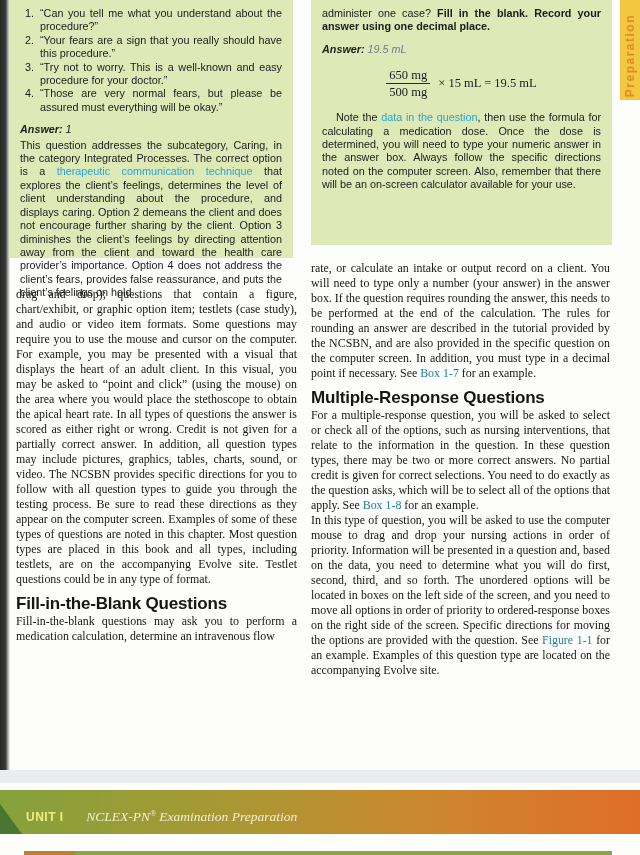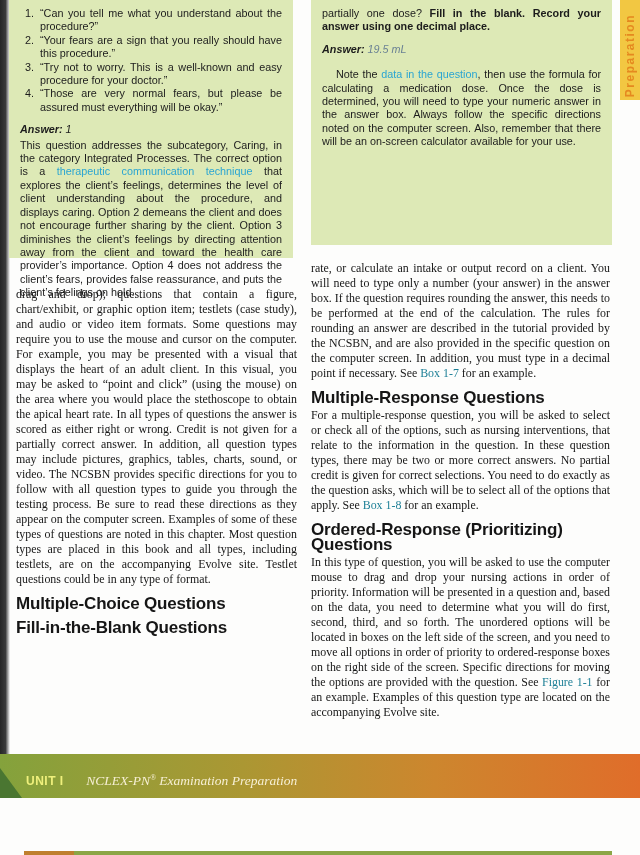--- a/index.html
+++ b/index.html
@@ -119,7 +119,7 @@
 
   <div class="gbox gbox-right">
     <div>
-      <span>partially one dose? </span><span class="q-bold">Fill in the blank. Record your answer using one decimal place.</span>
+      <span>administer one case? </span><span class="q-bold">Fill in the blank. Record your answer using one decimal place.</span>
     </div>
     <div class="answer-line">
       <span class="answer-label">Answer:</span>

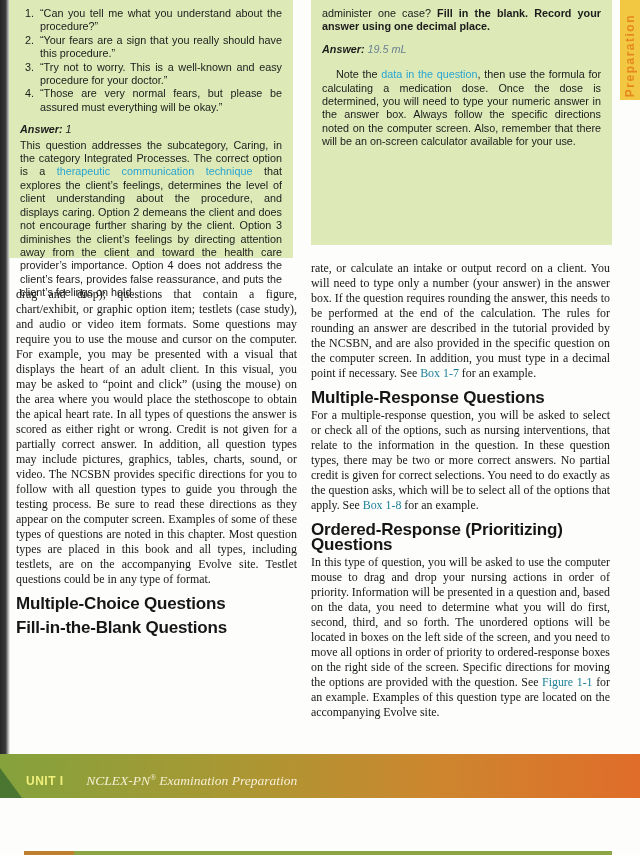--- a/index.html
+++ b/index.html
@@ -125,6 +125,13 @@
       <span class="answer-label">Answer:</span>
       <span class="answer-val colored">19.5 mL</span>
     </div>
+    <div class="formula-row">
+      <span class="frac">
+        <span class="top">650 mg</span>
+        <span class="bot">500 mg</span>
+      </span>
+      <span class="frest">× 15 mL = 19.5 mL</span>
+    </div>
     <div class="note-para">
       <span>Note the </span><span class="cyanlink">data in the question</span><span>, then use the formula for calculating a medication dose. Once the dose is determined, you will need to type your numeric answer in the answer box. Always follow the specific directions noted on the computer screen. Also, remember that there will be an on-screen calculator available for your use.</span>
     </div>

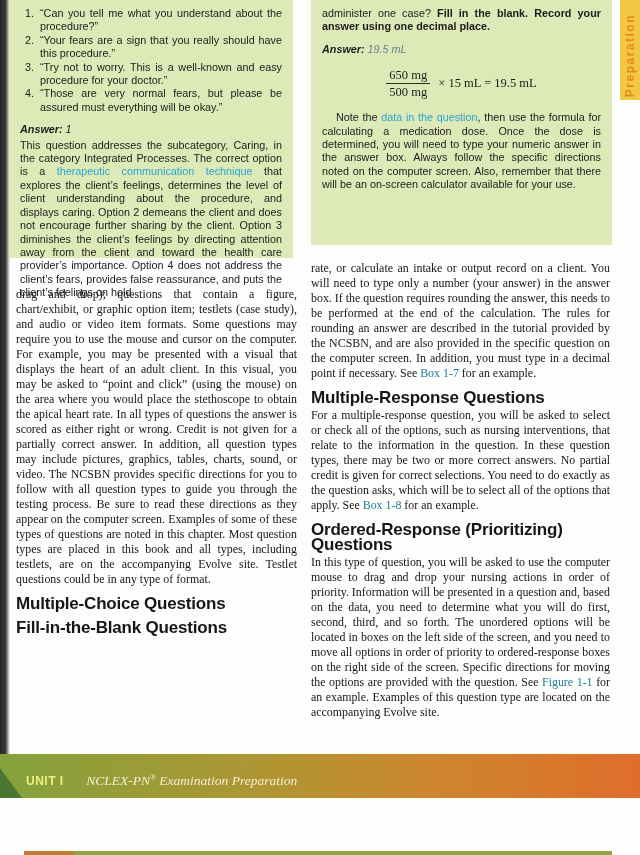--- a/index.html
+++ b/index.html
@@ -151,7 +151,6 @@
     <p><span>rate, or calculate an intake or output record on a client. You will need to type only a number (your answer) in the answer box. If the question requires rounding the answer, this needs to be performed at the end of the calculation. The rules for rounding an answer are described in the tutorial provided by the NCSBN, and are also provided in the specific question on the computer screen. In addition, you must type in a decimal point if necessary. See </span><span class="xref">Box 1-7</span><span> for an example.</span></p>
     <h3>Multiple-Response Questions</h3>
     <p><span>For a multiple-response question, you will be asked to select or check all of the options, such as nursing interventions, that relate to the information in the question. In these question types, there may be two or more correct answers. No partial credit is given for correct selections. You need to do exactly as the question asks, which will be to select all of the options that apply. See </span><span class="xref">Box 1-8</span><span> for an example.</span></p>
-    <h3>Ordered-Response (Prioritizing) Questions</h3>
     <p><span>In this type of question, you will be asked to use the computer mouse to drag and drop your nursing actions in order of priority. Information will be presented in a question and, based on the data, you need to determine what you will do first, second, third, and so forth. The unordered options will be located in boxes on the left side of the screen, and you need to move all options in order of priority to ordered-response boxes on the right side of the screen. Specific directions for moving the options are provided with the question. See </span><span class="xref">Figure 1-1</span><span> for an example. Examples of this question type are located on the accompanying Evolve site.</span></p>
   </div>
 

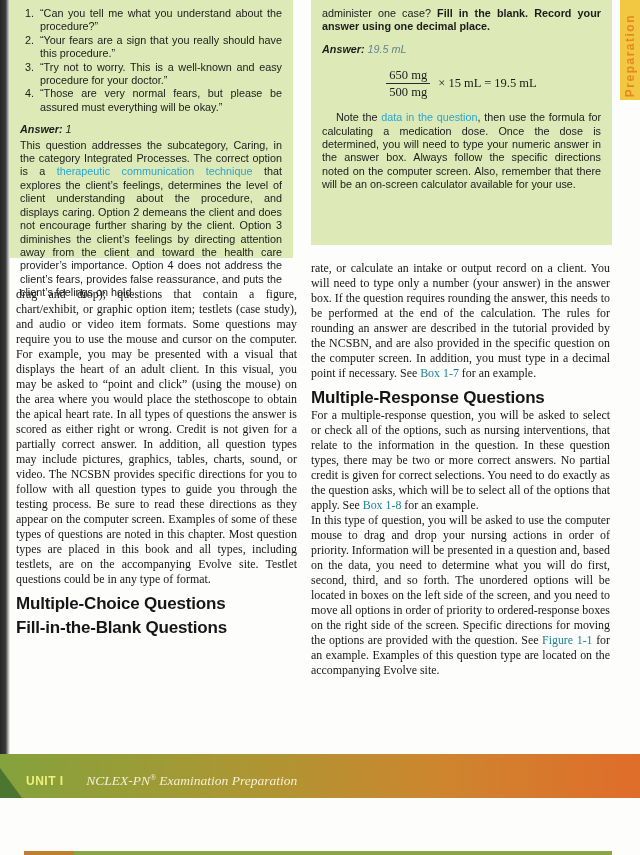--- a/index.html
+++ b/index.html
@@ -143,7 +143,6 @@
 
   <div class="col col-left">
     <p>drag and drop); questions that contain a figure, chart/exhibit, or graphic option item; testlets (case study), and audio or video item formats. Some questions may require you to use the mouse and cursor on the computer. For example, you may be presented with a visual that displays the heart of an adult client. In this visual, you may be asked to “point and click” (using the mouse) on the area where you would place the stethoscope to obtain the apical heart rate. In all types of questions the answer is scored as either right or wrong. Credit is not given for a partially correct answer. In addition, all question types may include pictures, graphics, tables, charts, sound, or video. The NCSBN provides specific directions for you to follow with all question types to guide you through the testing process. Be sure to read these directions as they appear on the computer screen. Examples of some of these types of questions are noted in this chapter. Most question types are placed in this book and all types, including testlets, are on the accompanying Evolve site. Testlet questions could be in any type of format.</p>
-    <h3>Multiple-Choice Questions</h3>
     <h3>Fill-in-the-Blank Questions</h3>
   </div>
 

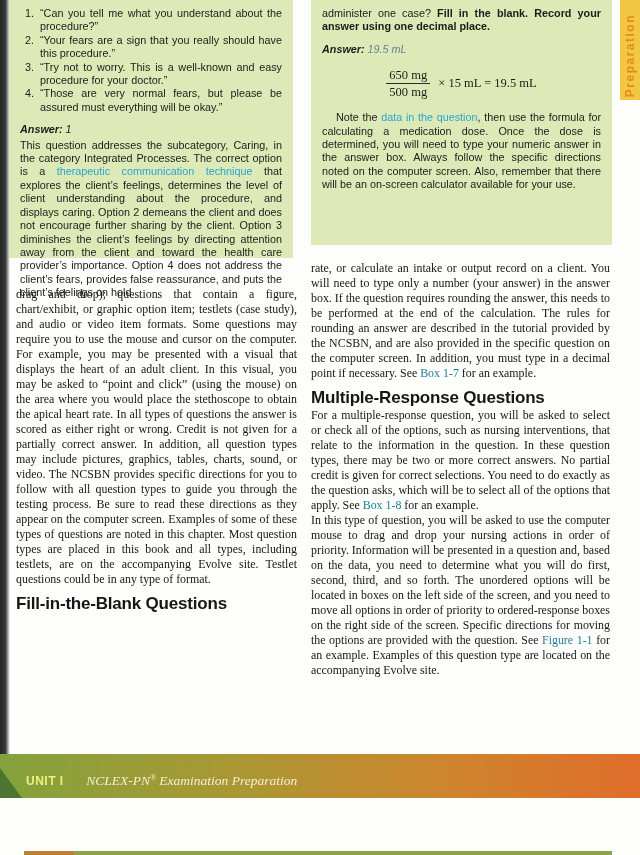--- a/index.html
+++ b/index.html
@@ -144,6 +144,7 @@
   <div class="col col-left">
     <p>drag and drop); questions that contain a figure, chart/exhibit, or graphic option item; testlets (case study), and audio or video item formats. Some questions may require you to use the mouse and cursor on the computer. For example, you may be presented with a visual that displays the heart of an adult client. In this visual, you may be asked to “point and click” (using the mouse) on the area where you would place the stethoscope to obtain the apical heart rate. In all types of questions the answer is scored as either right or wrong. Credit is not given for a partially correct answer. In addition, all question types may include pictures, graphics, tables, charts, sound, or video. The NCSBN provides specific directions for you to follow with all question types to guide you through the testing process. Be sure to read these directions as they appear on the computer screen. Examples of some of these types of questions are noted in this chapter. Most question types are placed in this book and all types, including testlets, are on the accompanying Evolve site. Testlet questions could be in any type of format.</p>
     <h3>Fill-in-the-Blank Questions</h3>
+    <p>Fill-in-the-blank questions may ask you to perform a medication calculation, determine an intravenous flow</p>
   </div>
 
   <div class="col col-right">

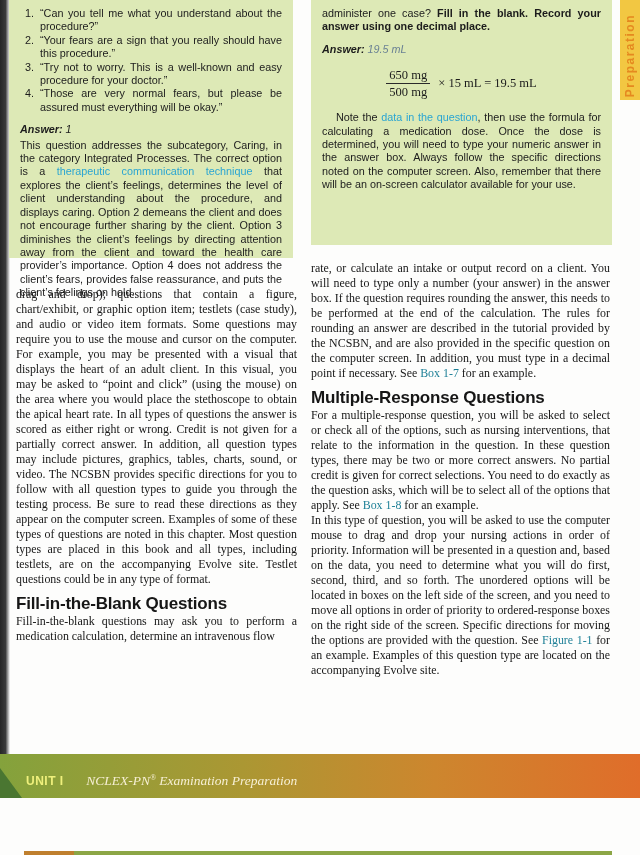--- a/index.html
+++ b/index.html
@@ -65,7 +65,7 @@
   
   .gray-strip { position:absolute; left:0; top:770px; width:640px; height:13px; background:#eaedef; }
   .footer-bar {
-    position:absolute; left:0; top:754px; width:640px; height:44px;
+    position:absolute; left:0; top:790px; width:640px; height:44px;
     background:linear-gradient(90deg,#84a23c 0%,#ab9733 38%,#cd862e 68%,#e06d2a 100%);
   }
   .footer-tri {

